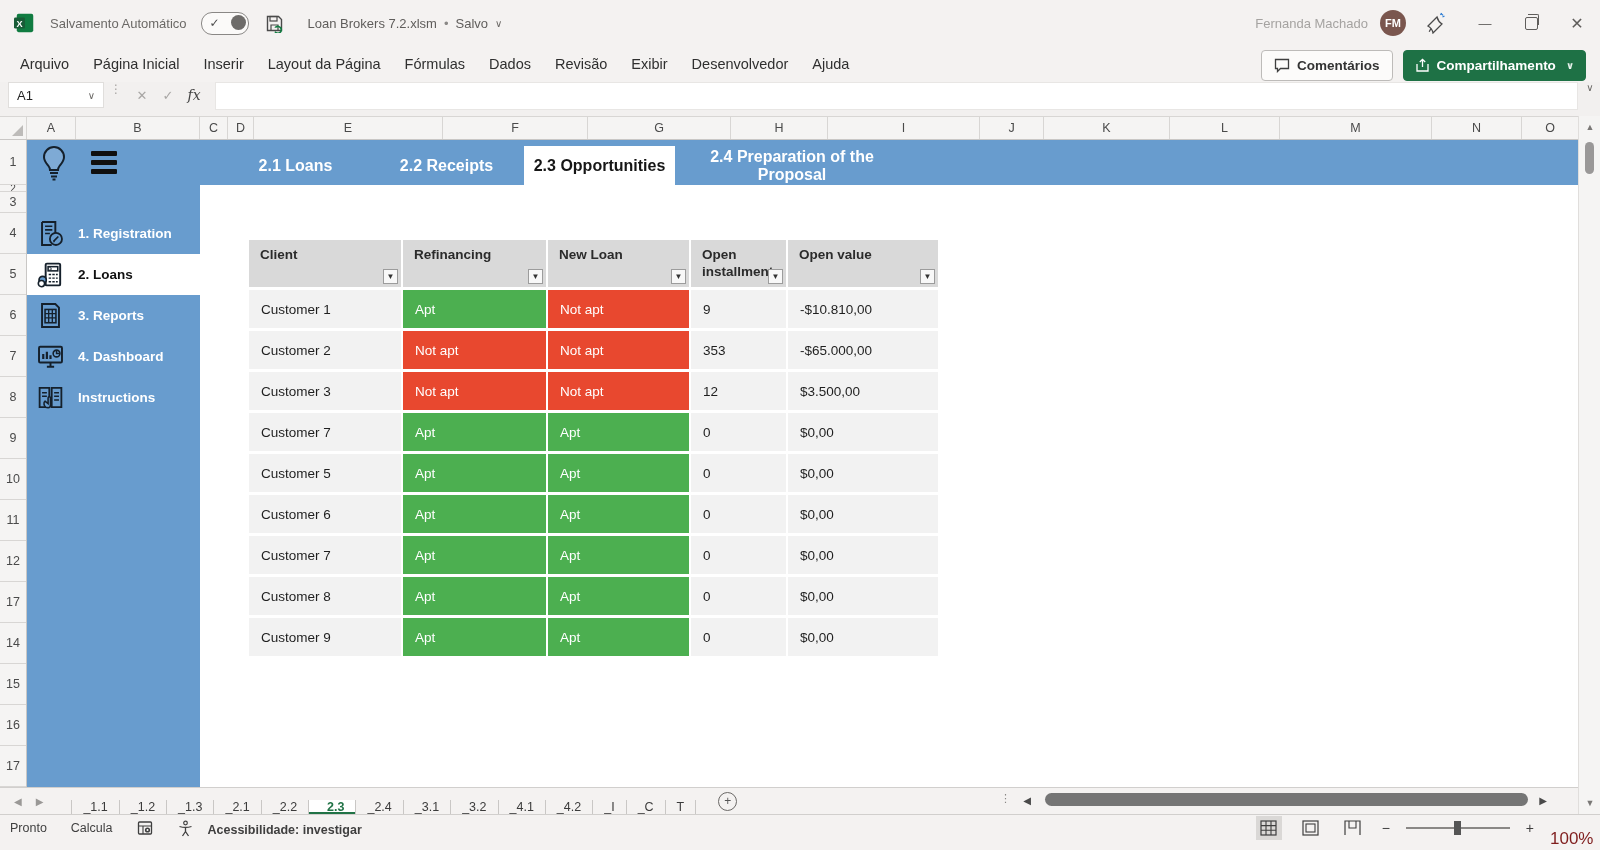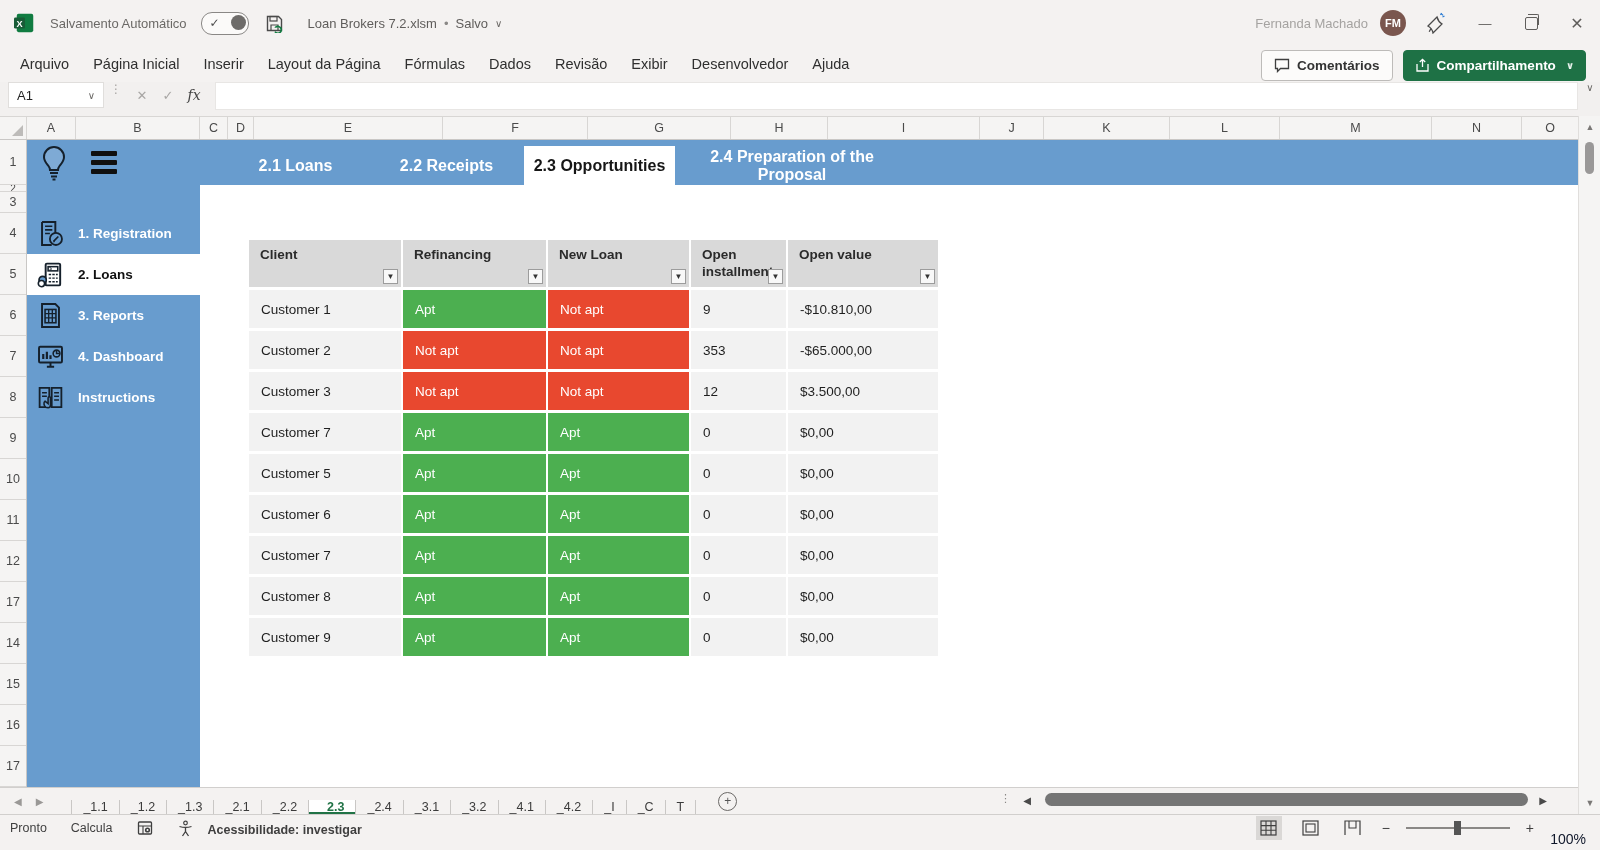--- a/index.html
+++ b/index.html
@@ -117,7 +117,7 @@
   .zoom-minus,.zoom-plus{color:#3f3f3f;font-size:14px;}
   .zoom-track{width:104px;height:2px;background:#8a8886;position:relative;}
   .zoom-thumb{position:absolute;left:48px;top:-6px;width:7px;height:14px;background:#555;}
-  .zoom-label{font-size:14px;color:#0f172a;width:36px;text-align:right;margin-top:22px;}
+  .zoom-label{font-size:17px;color:#7f1d1d;width:36px;text-align:right;margin-top:22px;}
 </style>
 </head>
 <body>

